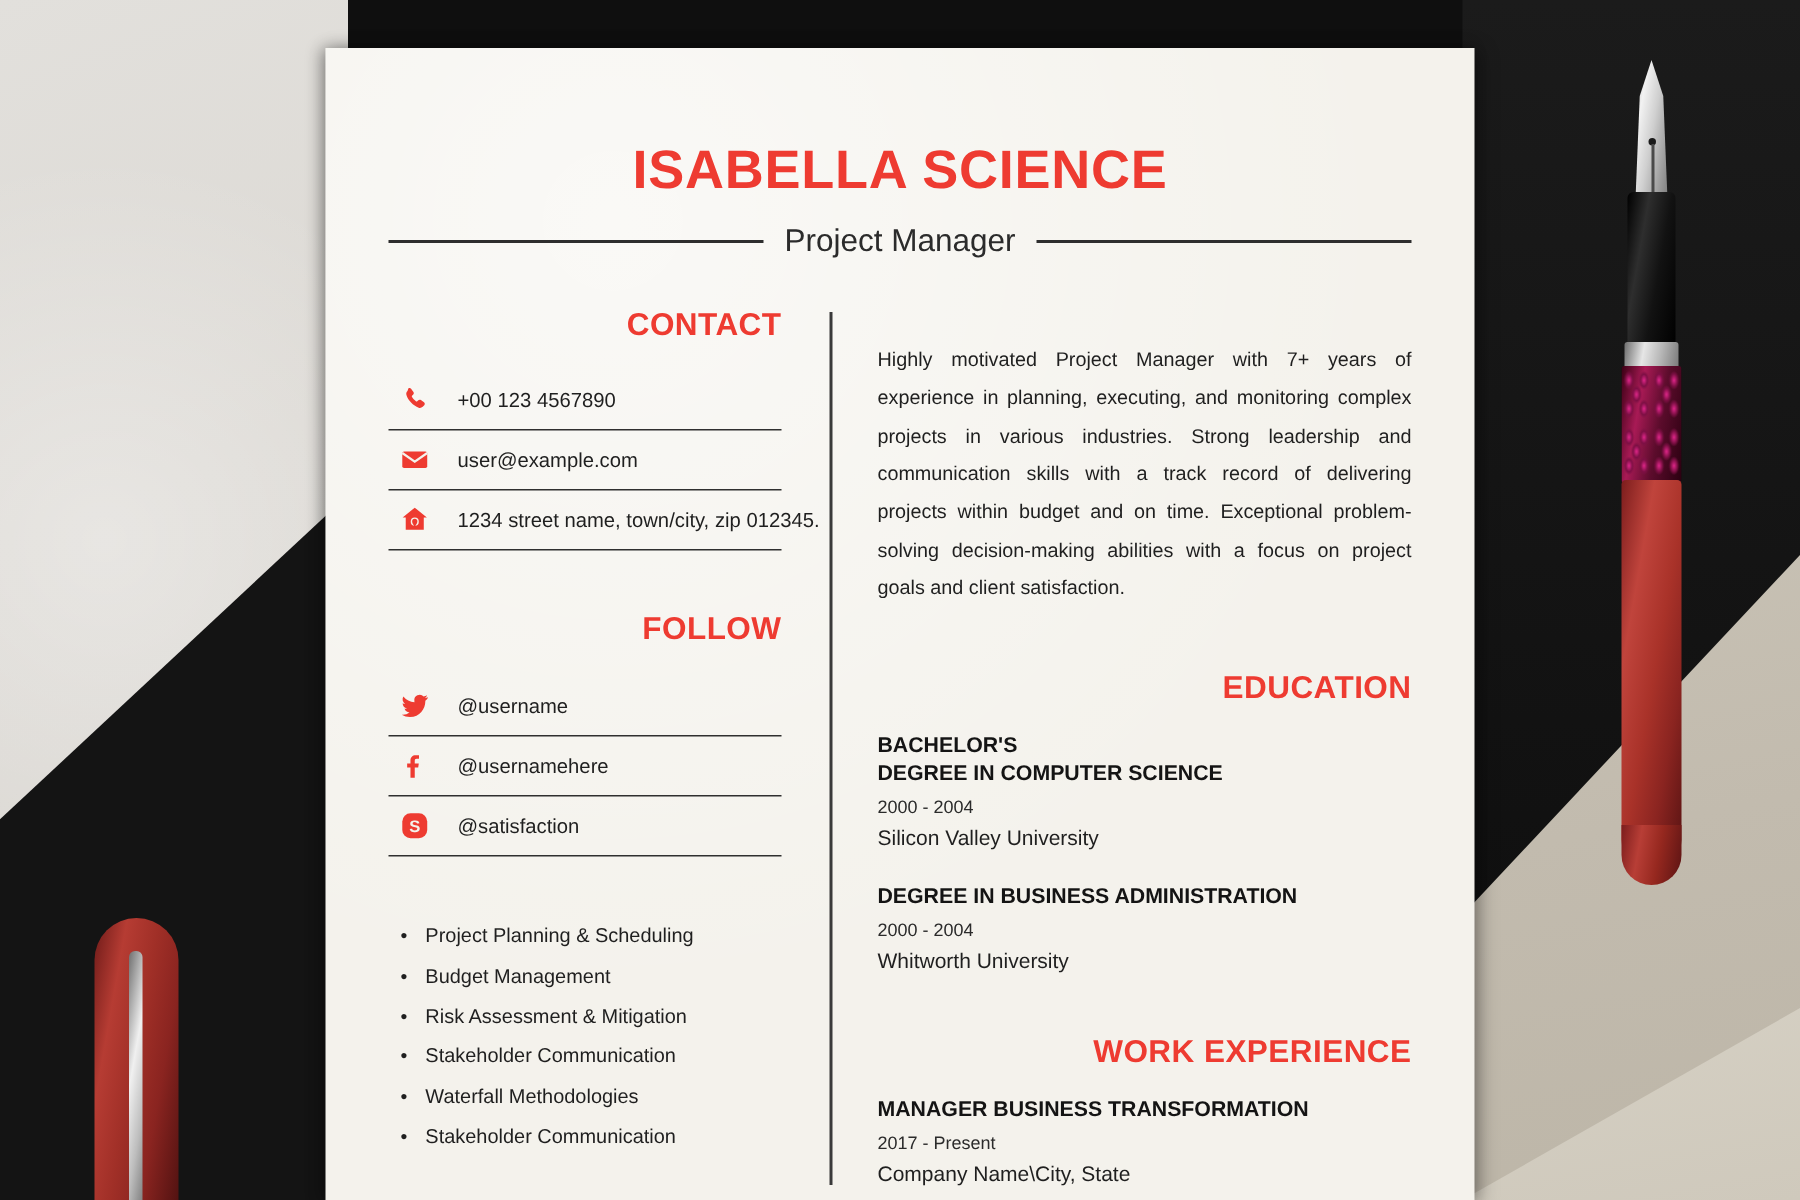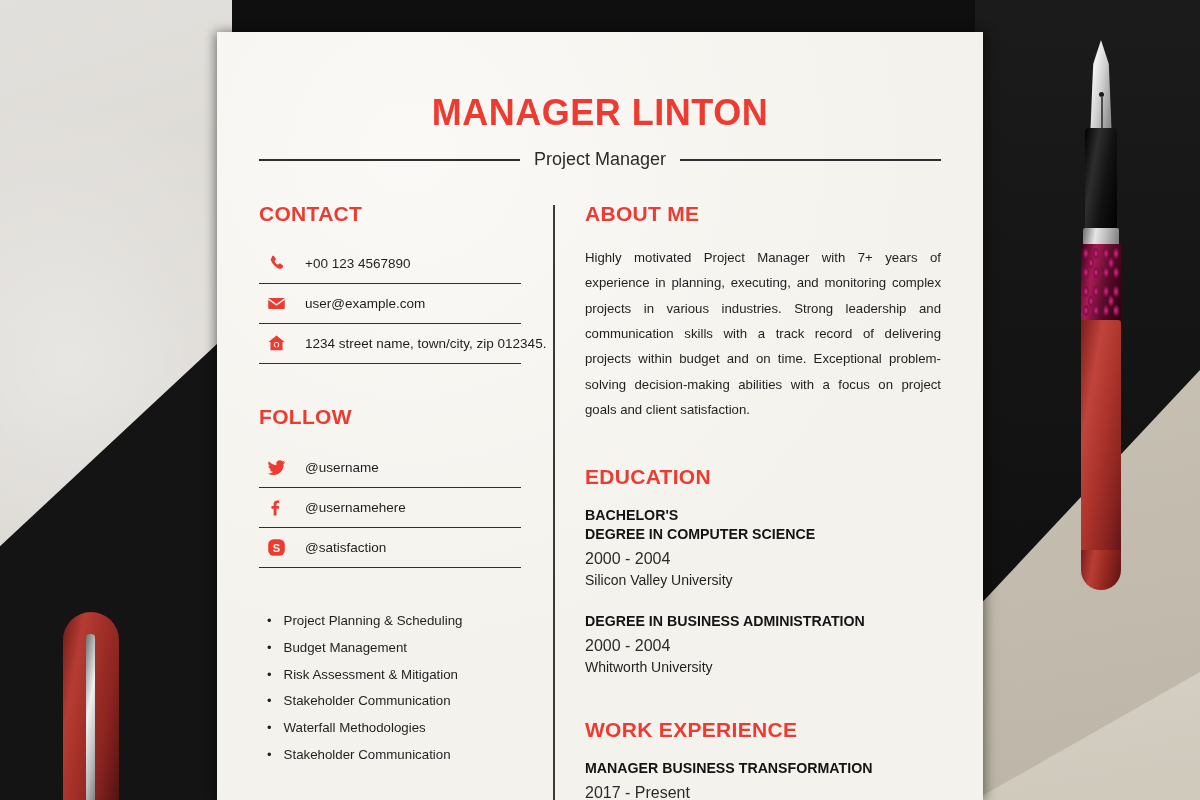--- a/index.html
+++ b/index.html
@@ -274,7 +274,7 @@
 
   <div class="paper">
 
-    <div class="name">MANAGER LINTON</div>
+    <div class="name">ISABELLA SCIENCE</div>
 
     <div class="title-row">
       <div class="rule"></div>

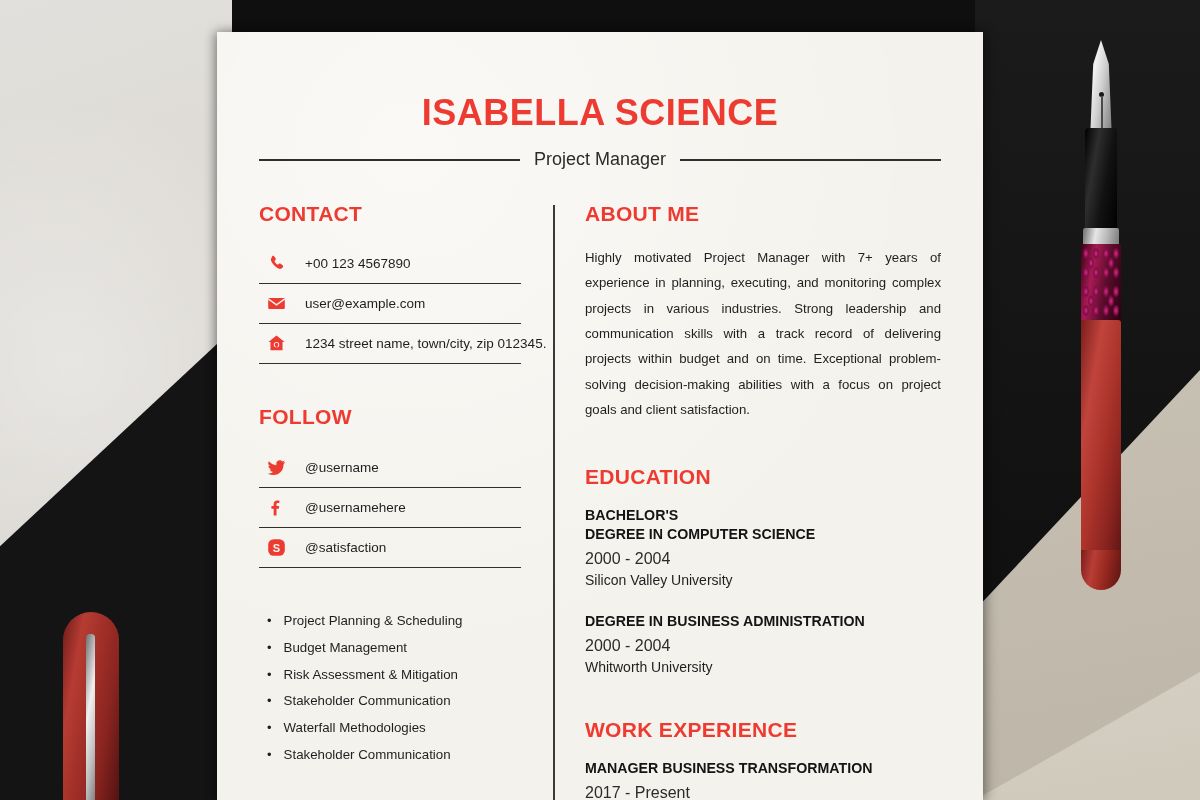--- a/index.html
+++ b/index.html
@@ -154,7 +154,7 @@
   }
   .title-row .rule { flex: 1; height: 2px; background: #2e2e2e; }
   .job-title {
-    font-size: 18px;
+    font-size: 21px;
     color: #2b2b2b;
     white-space: nowrap;
   }

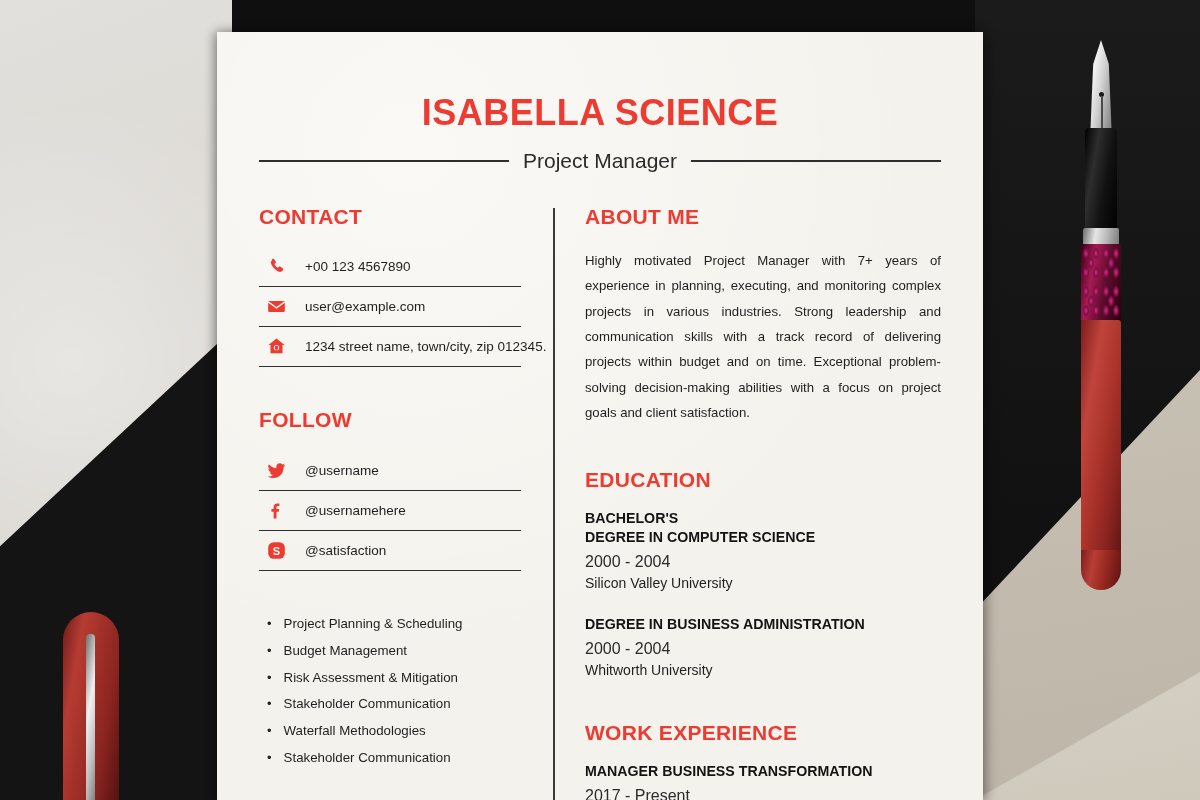--- a/index.html
+++ b/index.html
@@ -176,6 +176,7 @@
     color: #ee3b31;
     letter-spacing: 0.3px;
     line-height: 1;
+    text-align: right;
   }
   .sec-head.dark { color: #141414; }
 

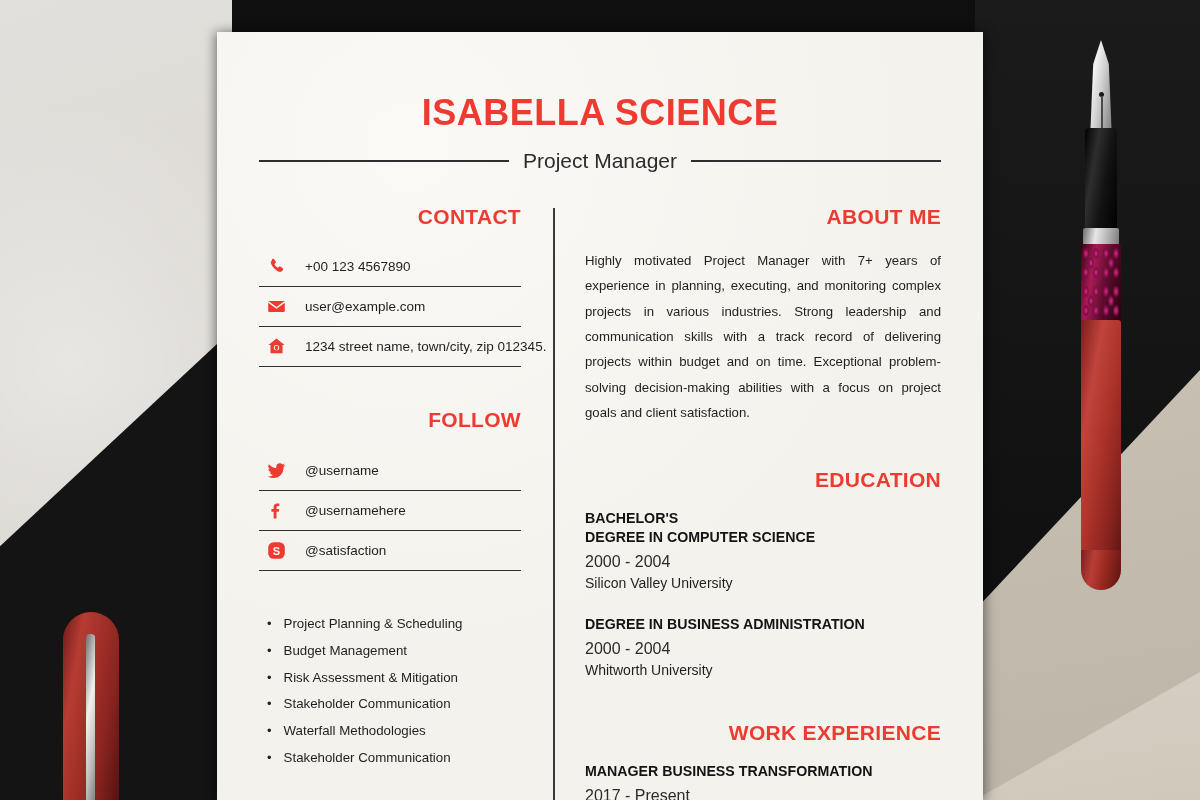--- a/index.html
+++ b/index.html
@@ -385,7 +385,6 @@
       <div class="col-right">
 
         <div>
-          <div class="sec-head">ABOUT ME</div>
           <div class="about-text">Highly motivated Project Manager with 7+ years of experience in planning, executing, and monitoring complex projects in various industries. Strong leadership and communication skills with a track record of delivering projects within budget and on time. Exceptional problem-solving decision-making abilities with a focus on project goals and client satisfaction.</div>
         </div>
 

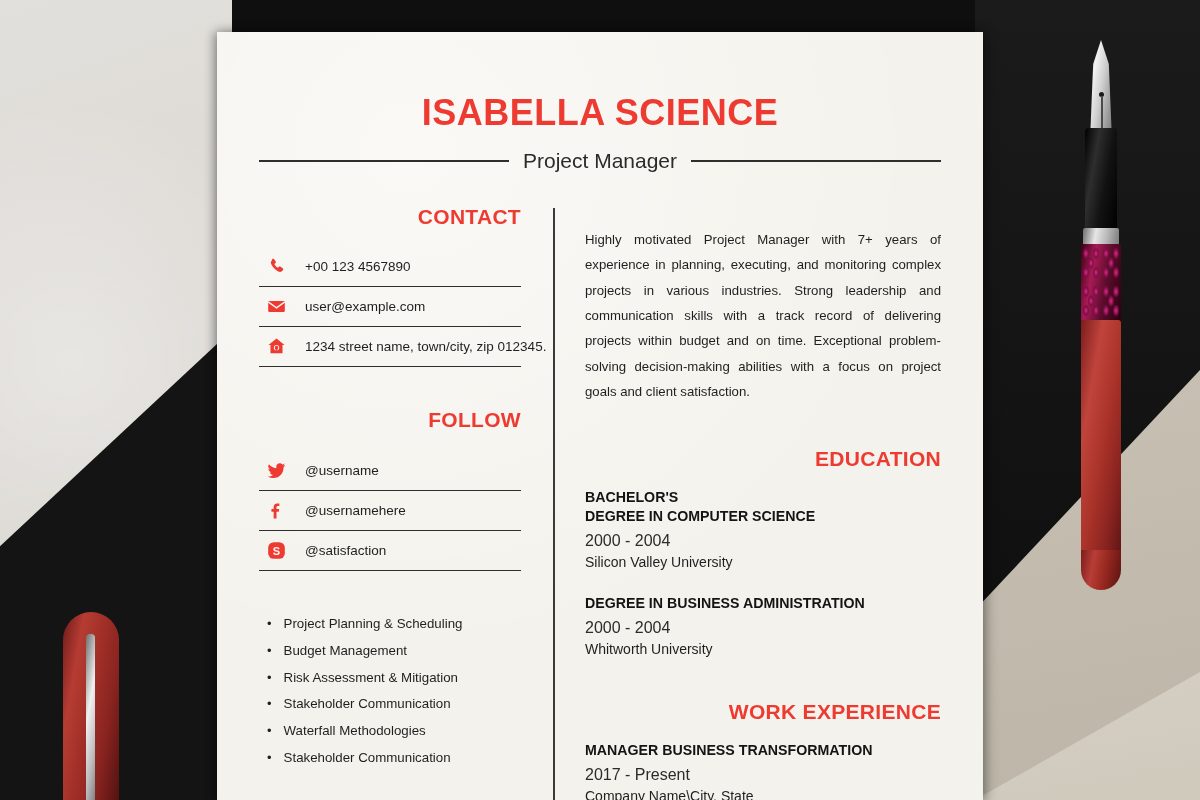--- a/index.html
+++ b/index.html
@@ -234,7 +234,7 @@
     line-height: 1.33;
   }
   .entry-dates {
-    font-size: 16px;
+    font-size: 12px;
     color: #2b2b2b;
     margin-top: 5px;
     line-height: 1.2;

